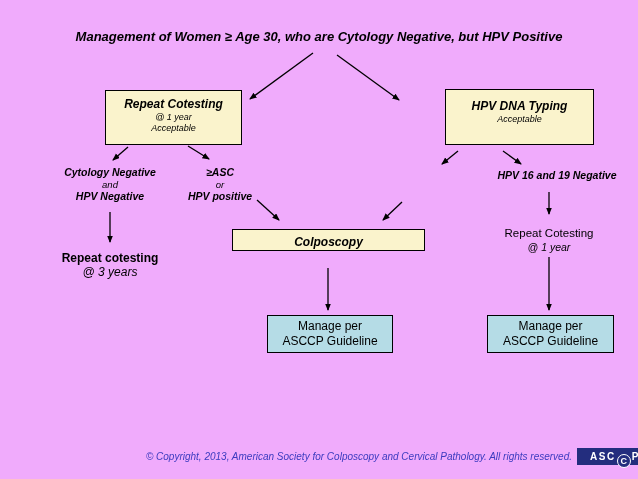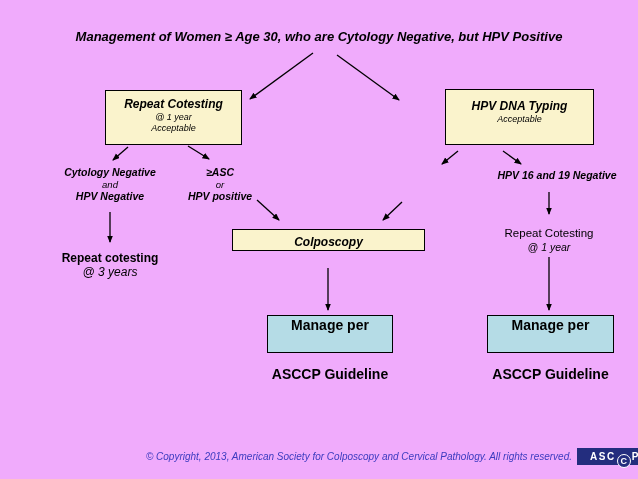--- a/index.html
+++ b/index.html
@@ -62,10 +62,9 @@
   #box-manage-right     { left: 487px; top: 315px; width: 127px; height: 38px;
                           display: flex; flex-direction: column; justify-content: center; }
   .manage-line {
-    font-size: 14px;
-    font-weight: bold;
+    font-size: 12px;
+    font-weight: normal;
     line-height: 1.25;
-    margin-top: 32px;
   }
 
   .flow-label { text-align: center; color: #000; }

